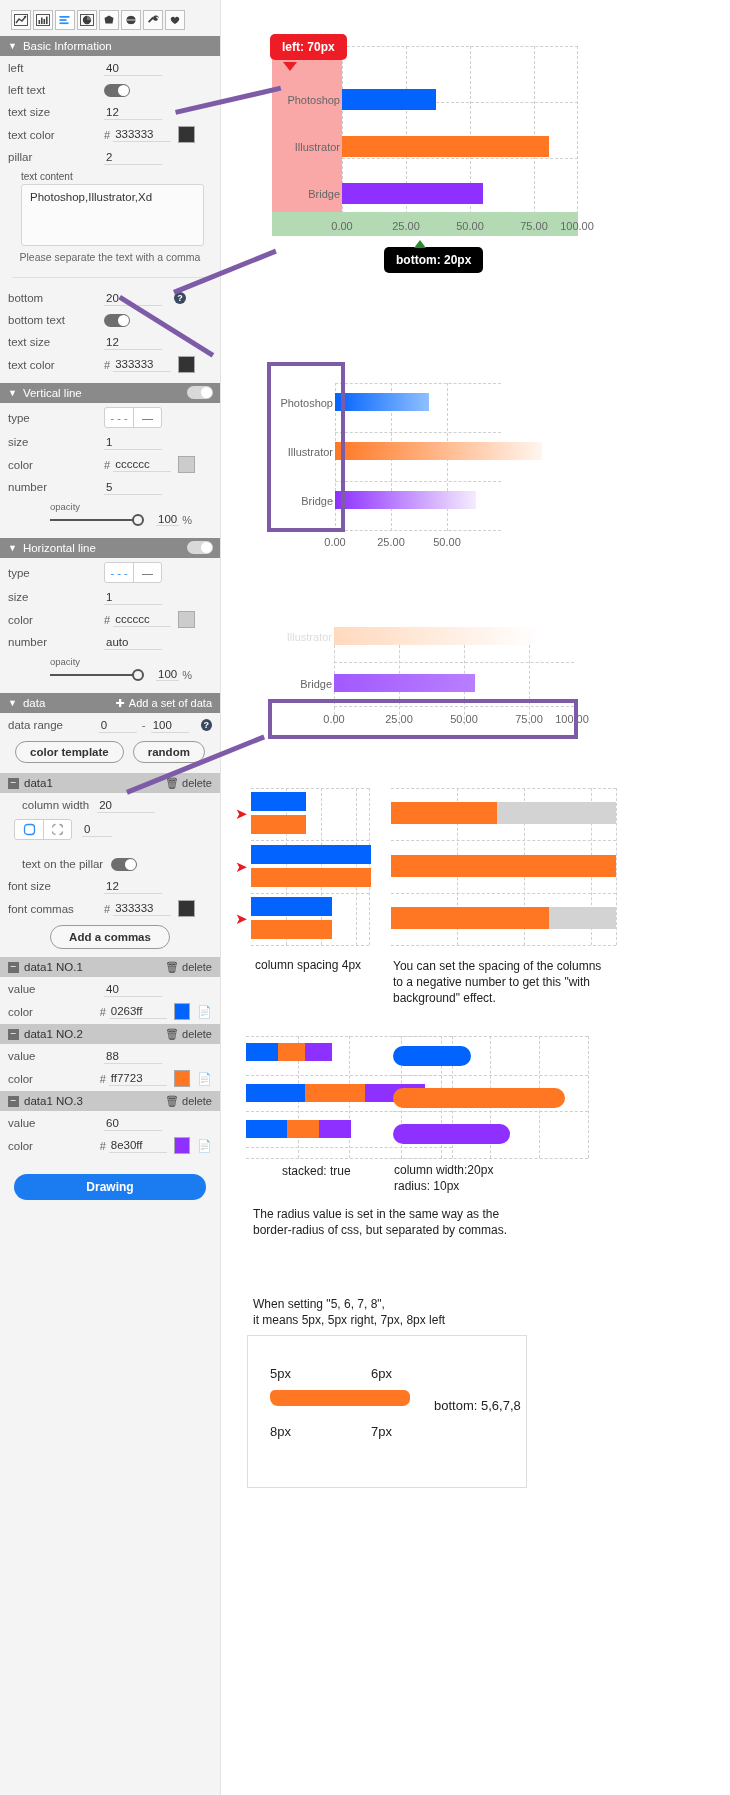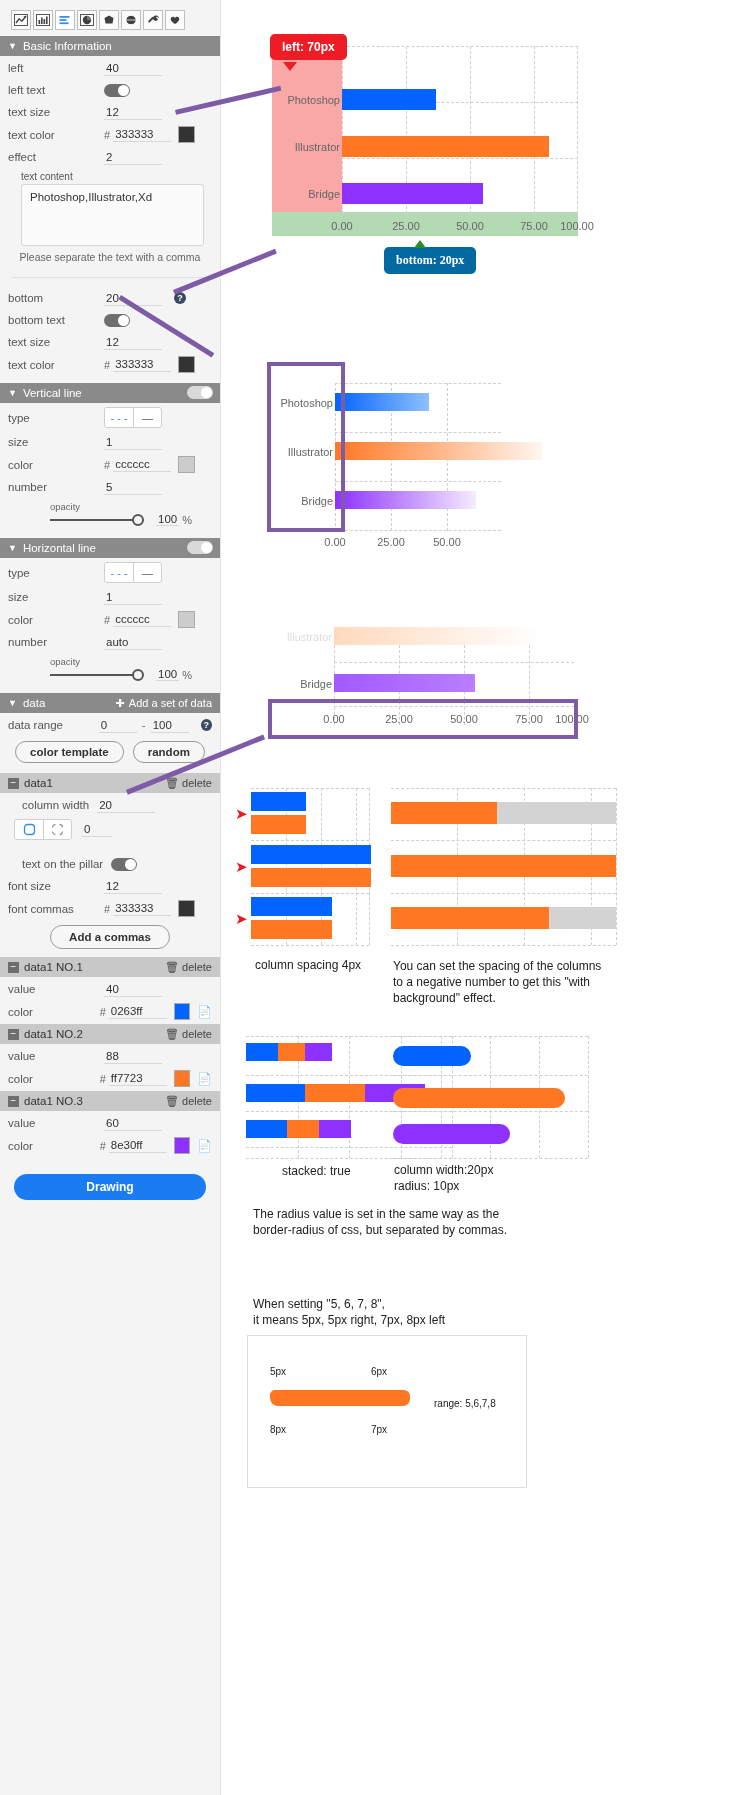--- a/index.html
+++ b/index.html
@@ -266,7 +266,7 @@
     <span class="swatch" style="background:#333333"></span>
   </div>
   <div class="row">
-    <span class="lbl">effect</span>
+    <span class="lbl">pillar</span>
     <span class="fld">2</span>
   </div>
 

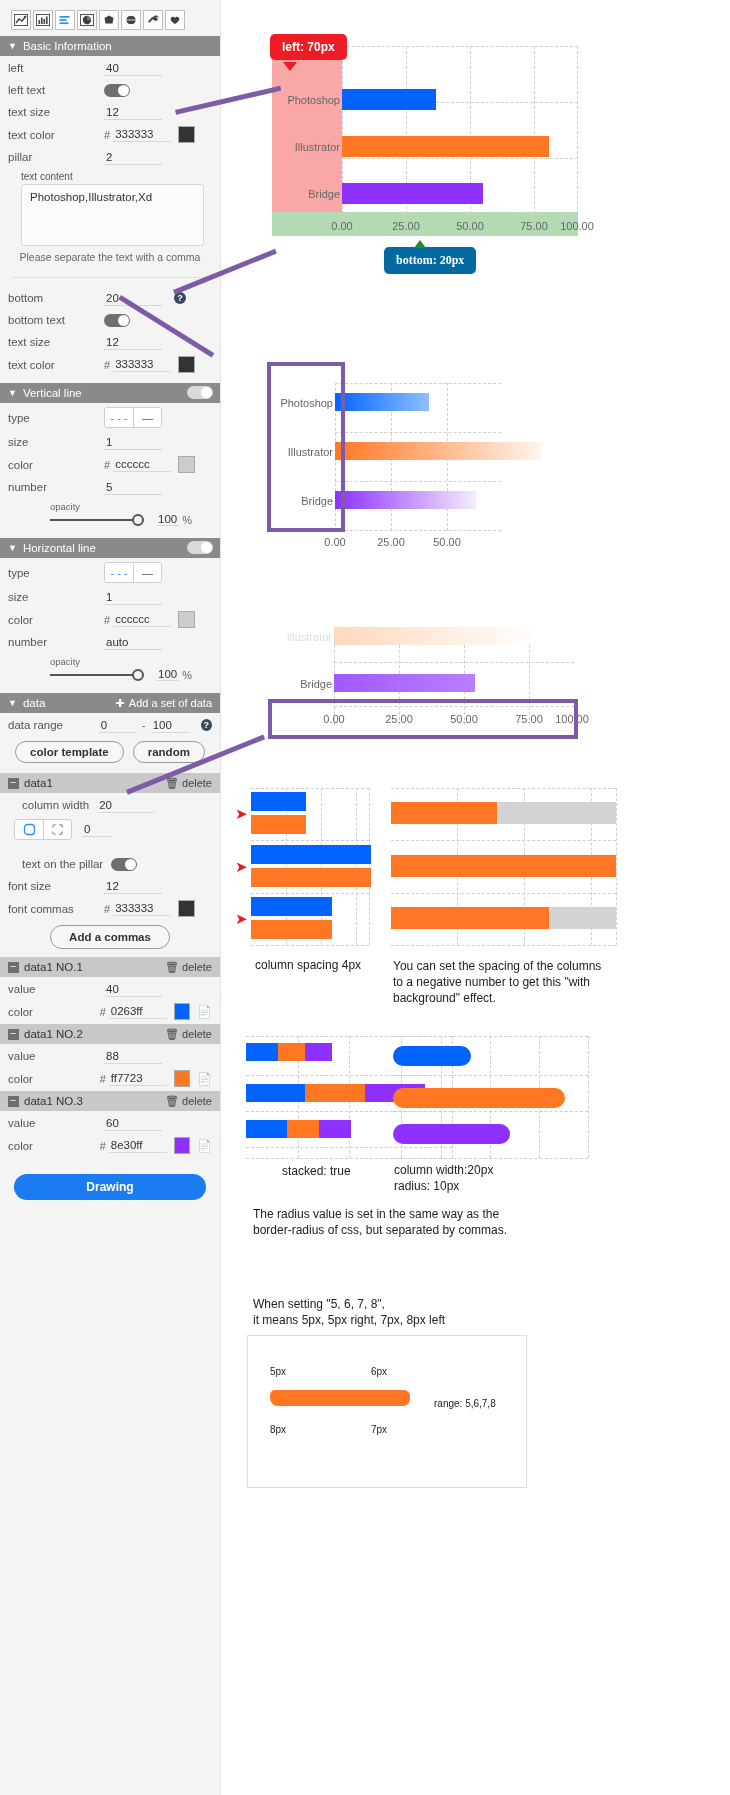--- a/index.html
+++ b/index.html
@@ -158,7 +158,7 @@
     padding:6px 12px; border-radius:5px; white-space:nowrap;
   }
   .bubble.red { background:#ee1c25; }
-  .bubble.green { background:#0369a1;font-family:Liberation Serif, serif; }
+  .bubble.green { background:#000000; }
   .vline { position:absolute; border-left:1px dashed #cfcfcf; }
   .hline { position:absolute; border-top:1px dashed #cfcfcf; }
   .bar { position:absolute; }

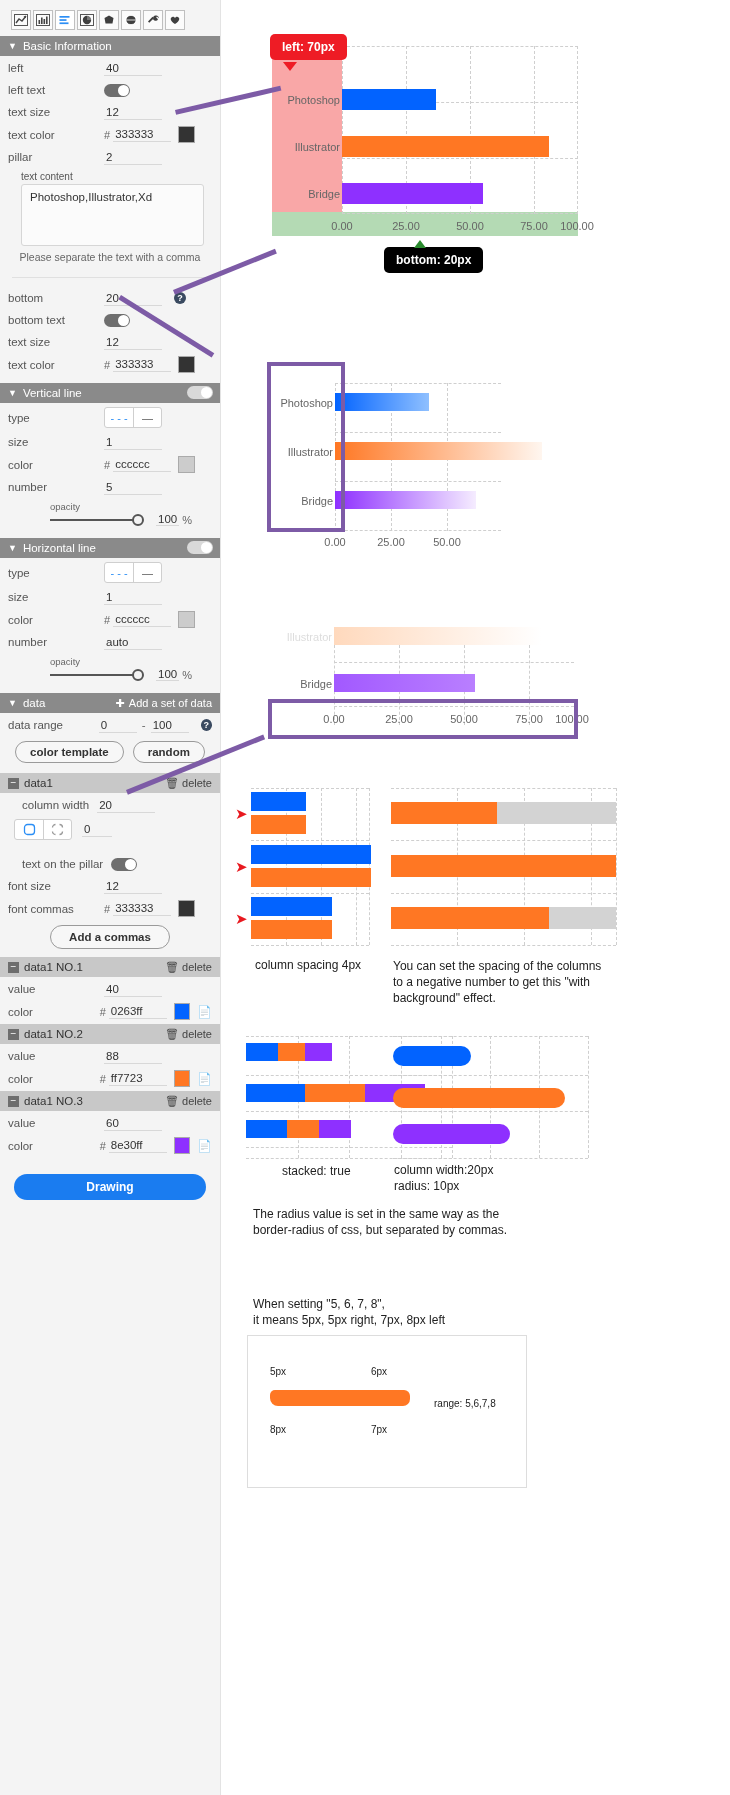--- a/index.html
+++ b/index.html
@@ -180,7 +180,7 @@
   .radiusbox {
     position:absolute; border:1px solid #dddddd; background:#fff;
   }
-  .rlbl { position:absolute; font-size:10px; color:#222; }
+  .rlbl { position:absolute; font-size:13px; color:#222; }
 </style>
 </head>
 <body>

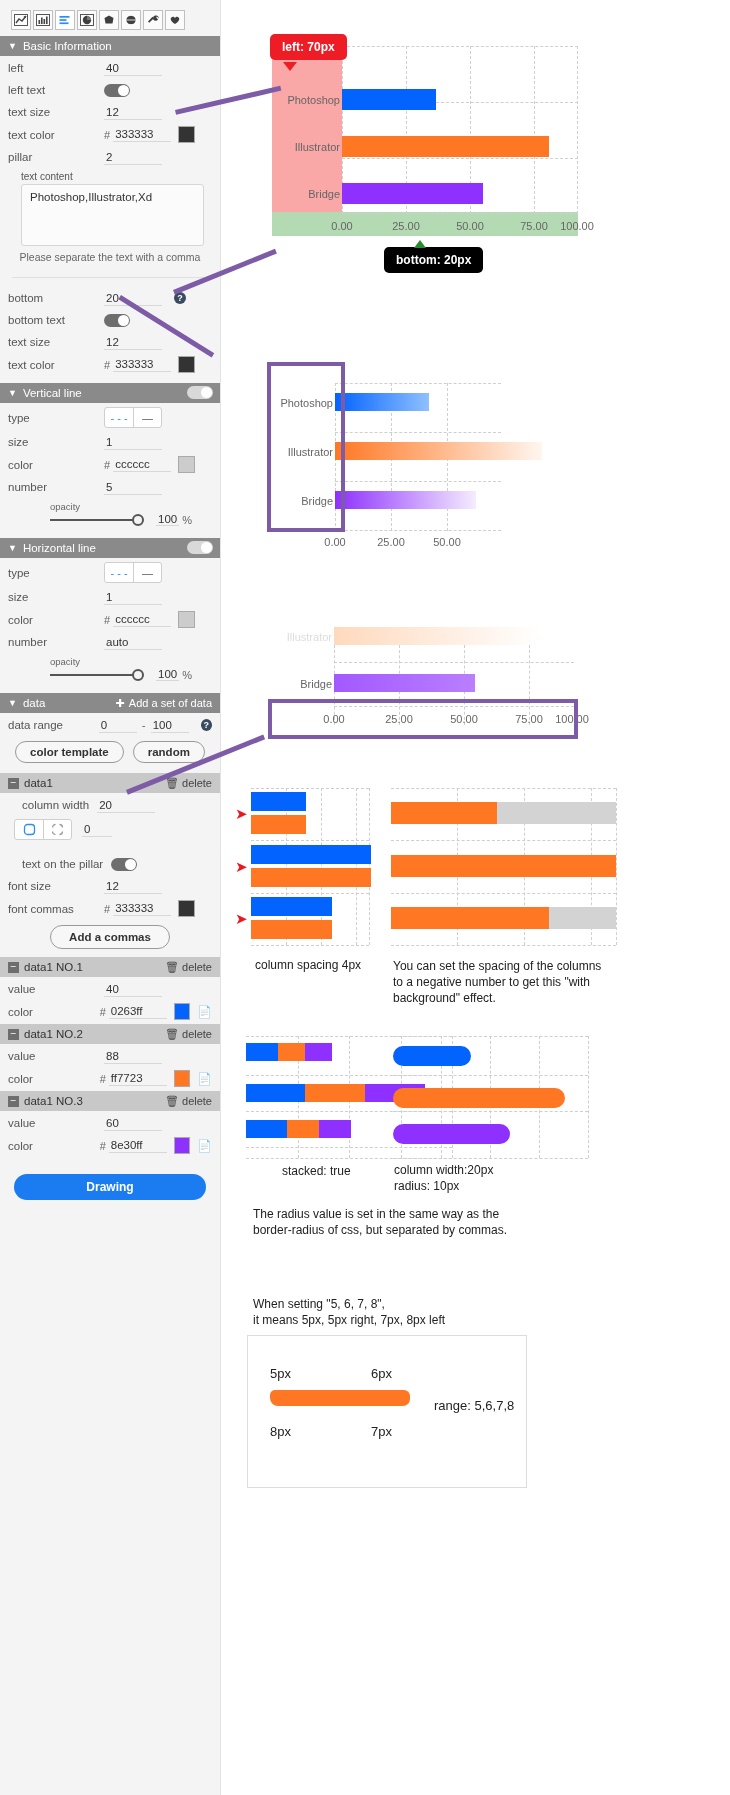--- a/index.html
+++ b/index.html
@@ -672,7 +672,7 @@
     <div class="rlbl" style="left:22px; top:88px;">8px</div>
     <div class="rlbl" style="left:123px; top:88px;">7px</div>
     <div class="abs" style="left:22px; top:54px; width:140px; height:16px; background:#ff7723; border-radius:5px 6px 7px 8px;"></div>
-    <div class="rlbl" style="left:186px; top:62px; white-space:nowrap;">range: 5,6,7,8</div>
+    <div class="rlbl" style="left:186px; top:62px; white-space:nowrap;">bottom: 5,6,7,8</div>
   </div>
 
 </div>

